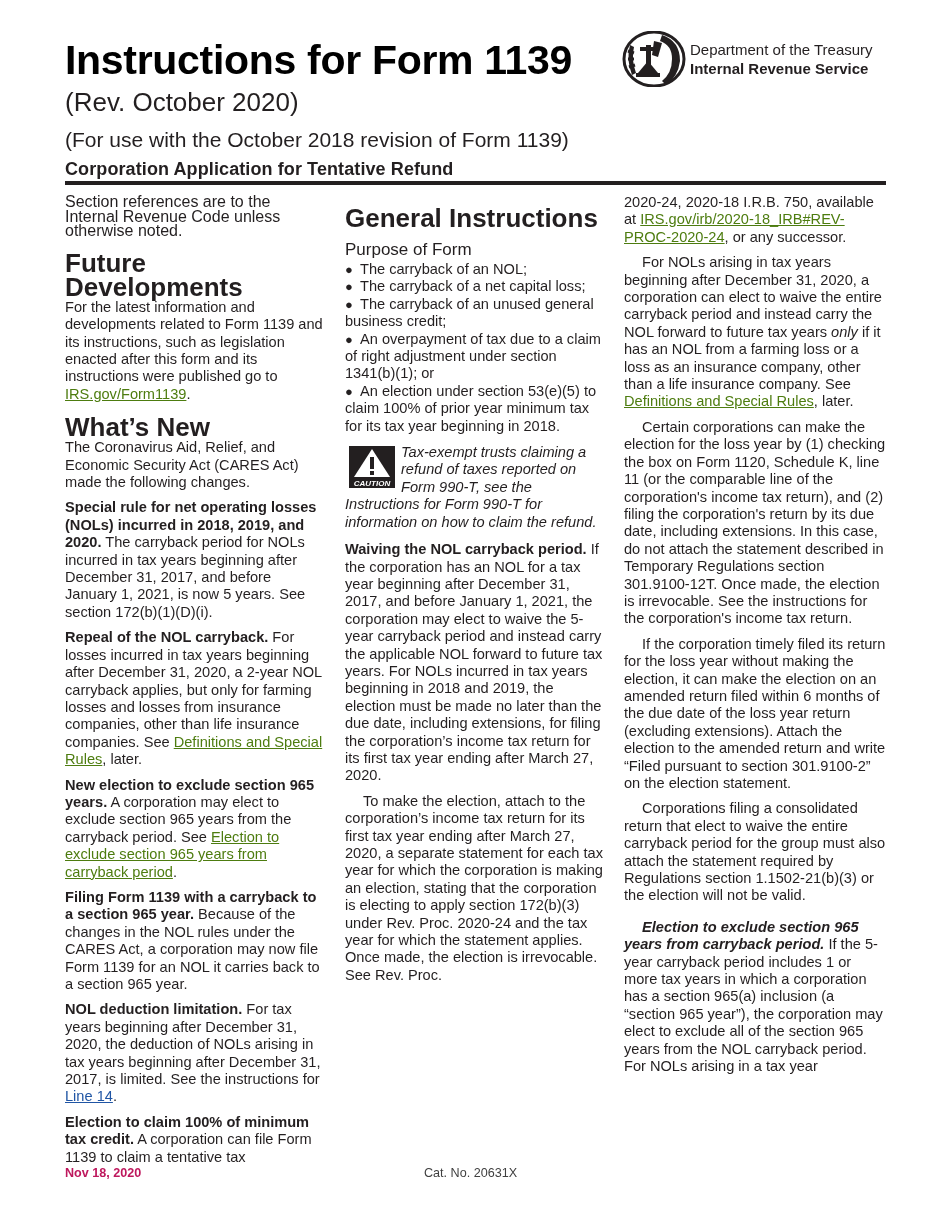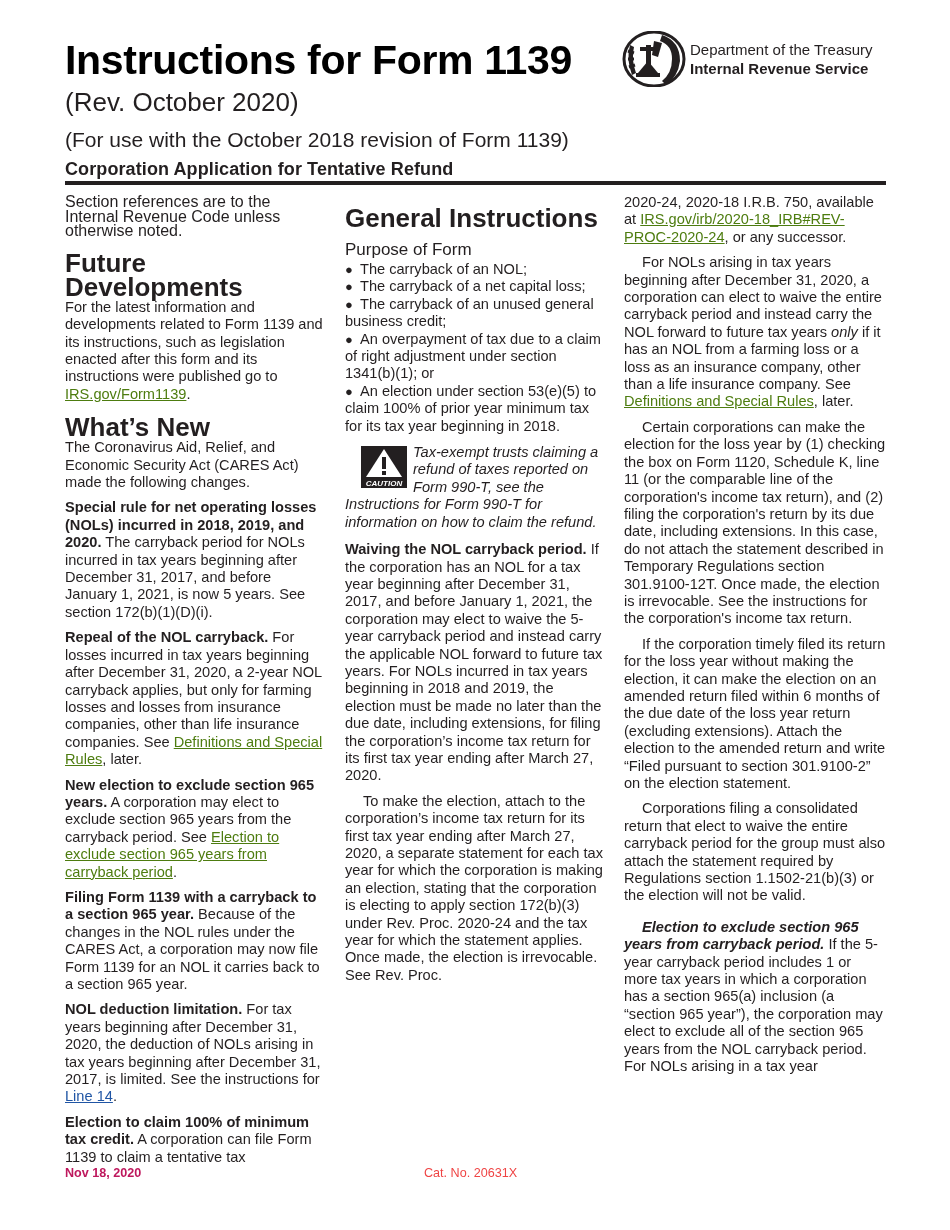--- a/index.html
+++ b/index.html
@@ -73,7 +73,7 @@
 
   .caution-box { margin-top: 9px; font-style: italic; }
   .caution-icon {
-    float: left; width: 46px; height: 42px; margin: 2px 6px 0 16px;
+    float: left; width: 46px; height: 42px; margin: 2px 6px 0 4px;
     background: #231f20; position: relative;
   }
   .caution-icon svg { position: absolute; left: 0; top: 0; }

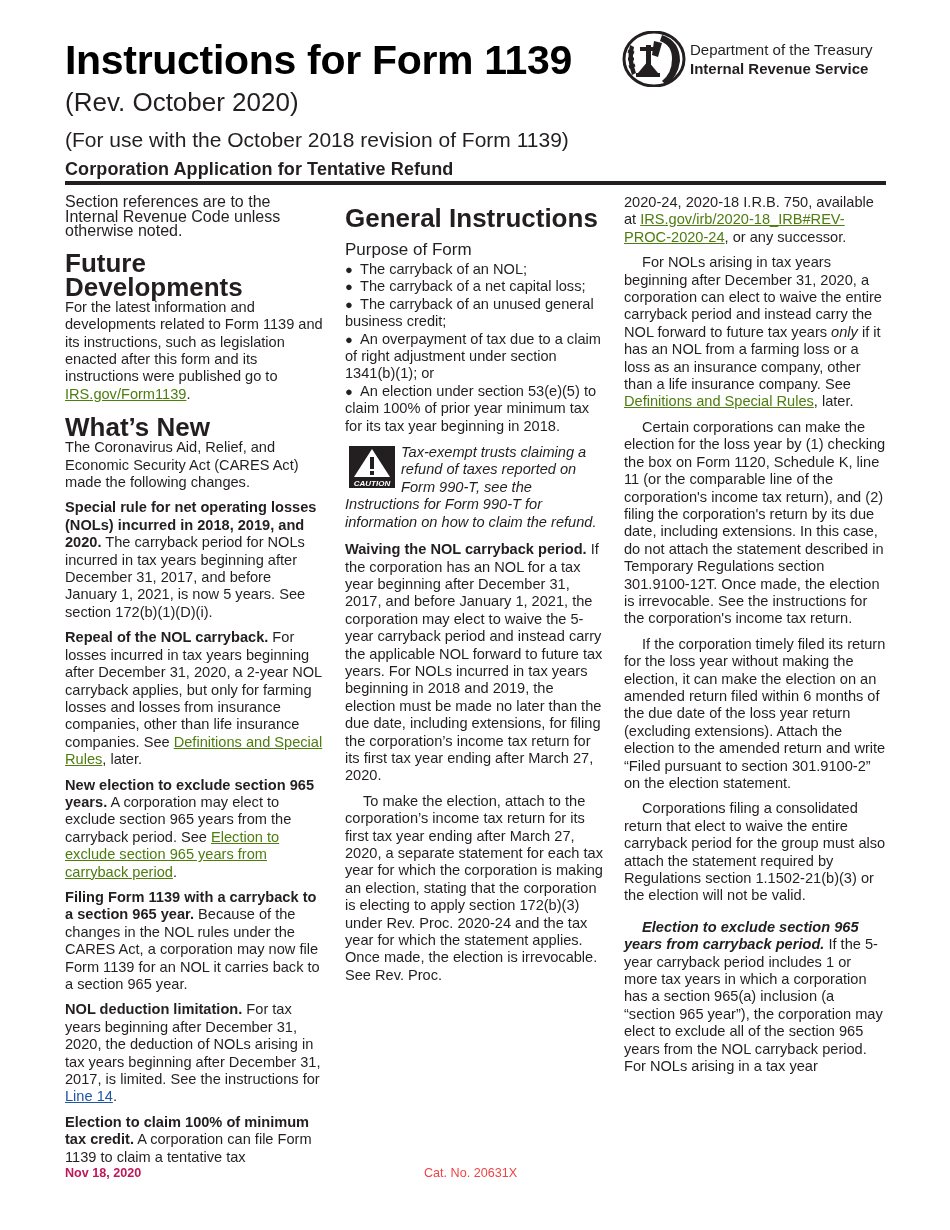--- a/index.html
+++ b/index.html
@@ -84,7 +84,7 @@
   }
   .footer-cat {
     position: absolute; left: 424px; top: 1166px;
-    font-size: 12.6px; color: #ef4444;
+    font-size: 12.6px; color: #404040;
   }
 </style>
 </head>

